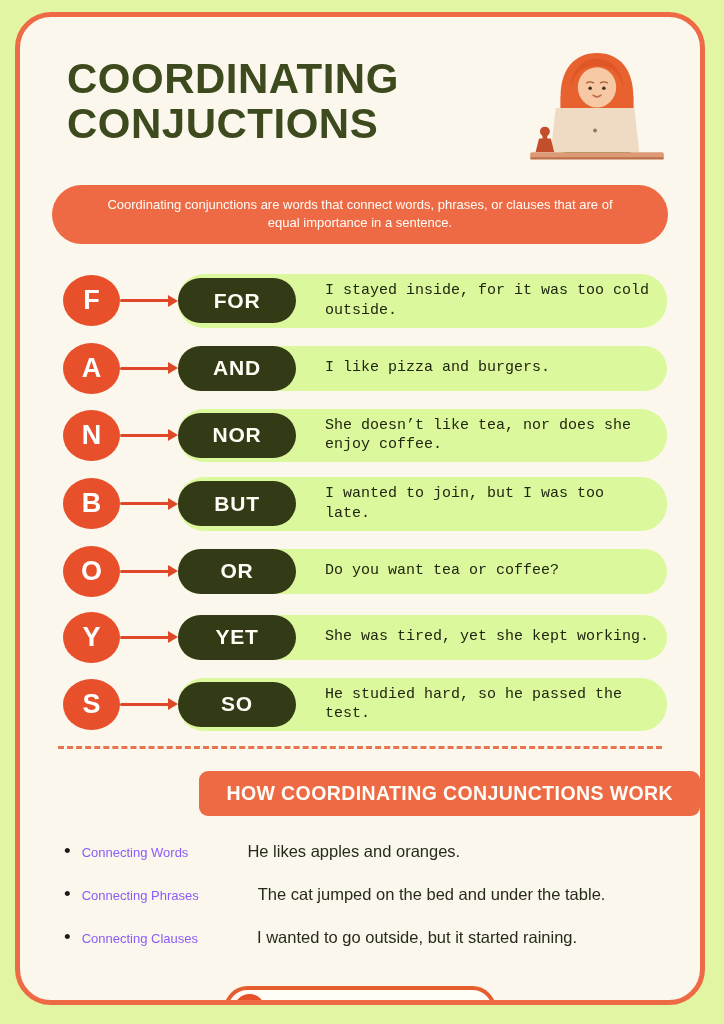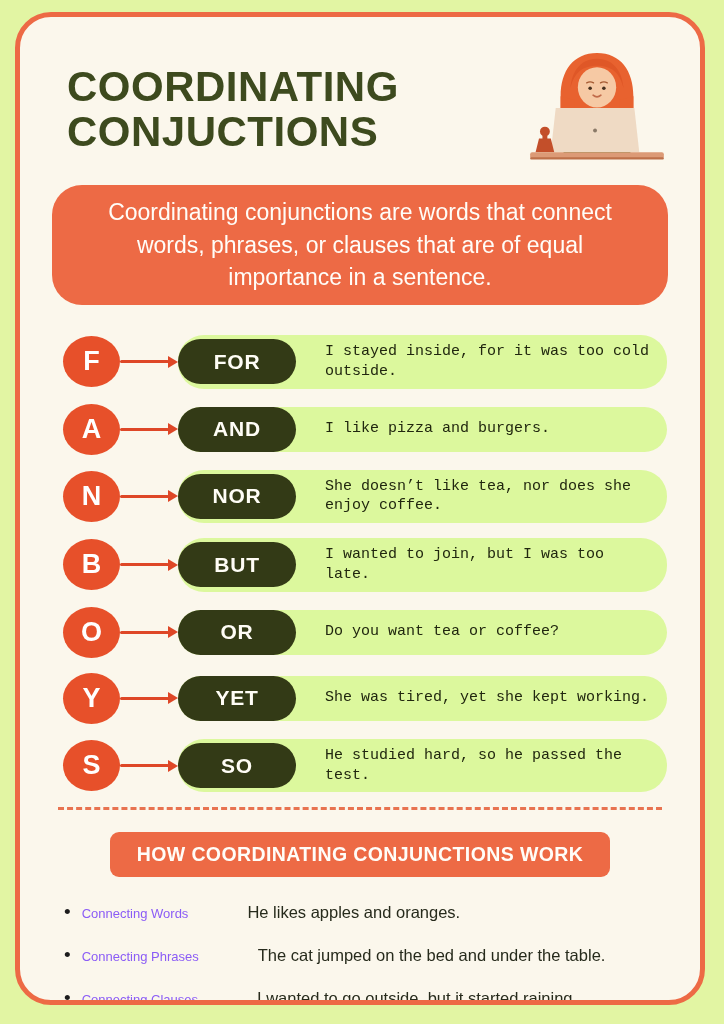--- a/index.html
+++ b/index.html
@@ -27,7 +27,7 @@
     border-radius:36px;padding-top:28px;overflow:hidden;
   }
   
-  .header{display:flex;justify-content:space-between;align-items:center;padding:0 20px 0 47px;}
+  .header{display:flex;justify-content:space-between;align-items:flex-start;padding:0 20px 0 47px;}
   .title{color:var(--title);font-weight:800;font-size:42px;line-height:1.06;letter-spacing:.5px;margin-top:12px;}
   .illustration{width:138px;height:116px;margin-top:2px;margin-right:14px;flex:0 0 auto;}
   

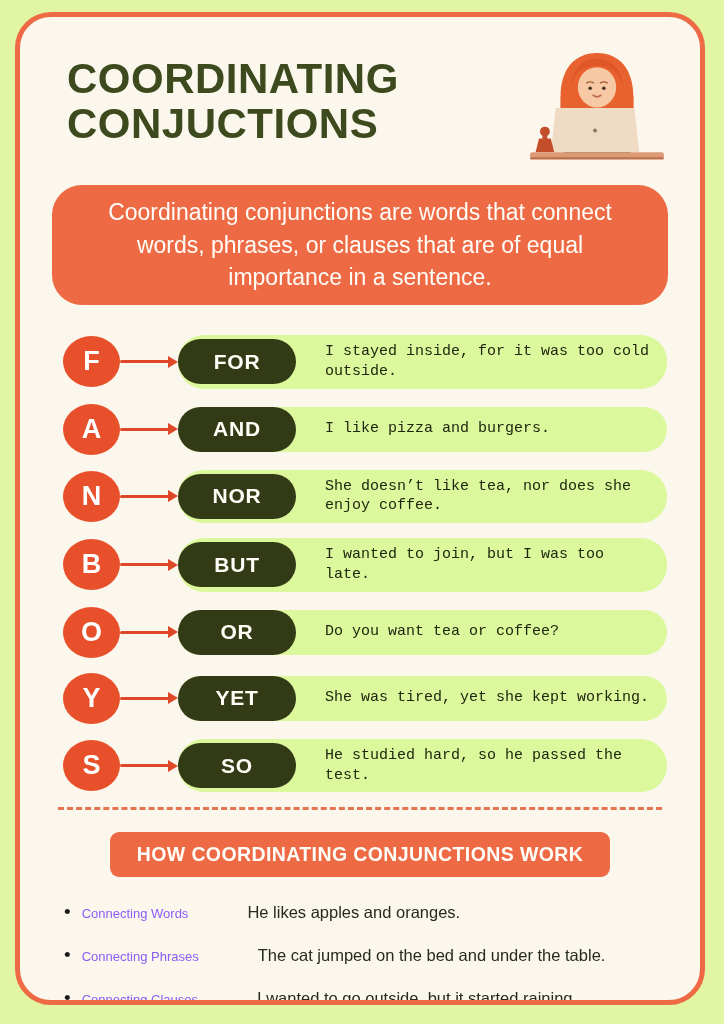--- a/index.html
+++ b/index.html
@@ -33,7 +33,7 @@
   
   .def-banner{
     margin:22px 32px 0;background:var(--orange);border-radius:30px;
-    padding:11px 38px;color:#fffdf8;font-size:23px;line-height:1.42;text-align:center;
+    padding:11px 38px;color:#fffdf8;font-size:13px;line-height:1.42;text-align:center;
   }
   
   .rows{margin:30px 33px 0 43px;}

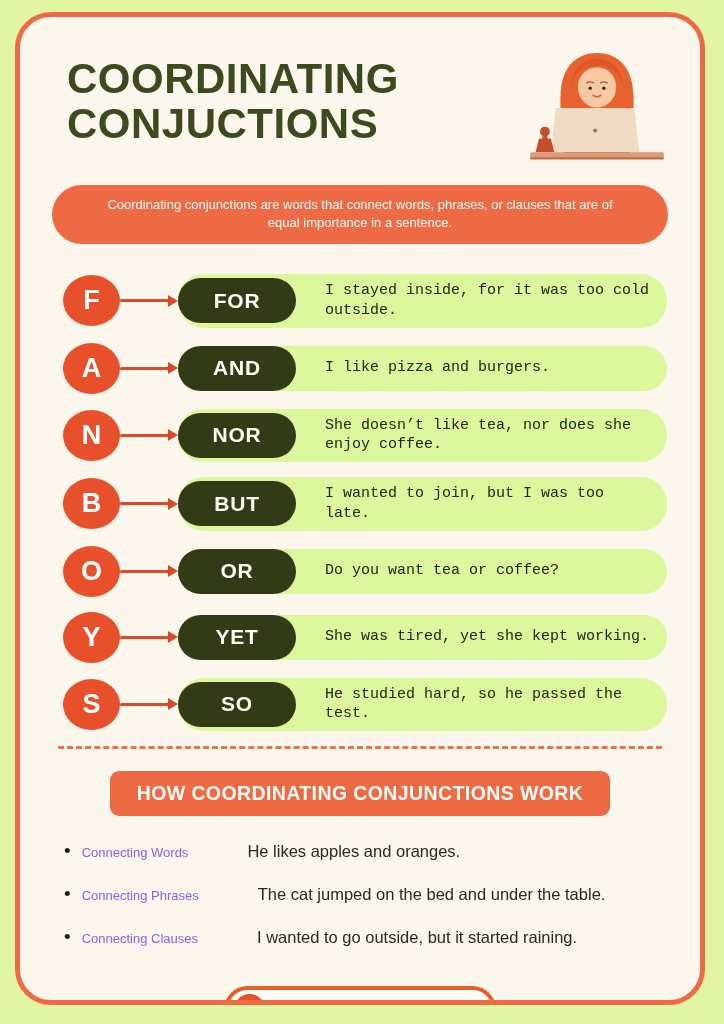--- a/index.html
+++ b/index.html
@@ -61,7 +61,7 @@
   .row:nth-child(3) .sentence{max-width:352px;}
   
   .divider{margin:14px 38px 0;border-top:3.5px dashed var(--divider);height:0;}
-  .section-banner-wrap{text-align:center;margin-top:22px;text-decoration:underline;}
+  .section-banner-wrap{text-align:right;margin-top:22px;text-decoration:underline;}
   .section-banner{
     display:inline-block;background:var(--orange);color:#fffdf8;border-radius:9px;
     padding:11px 27px;font-weight:800;font-size:19.5px;letter-spacing:.4px;

